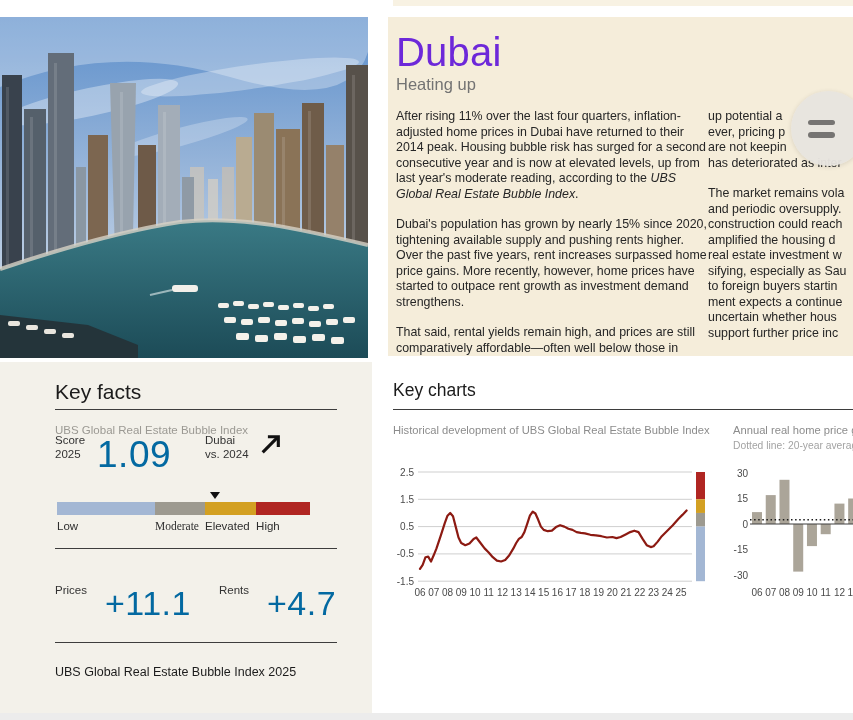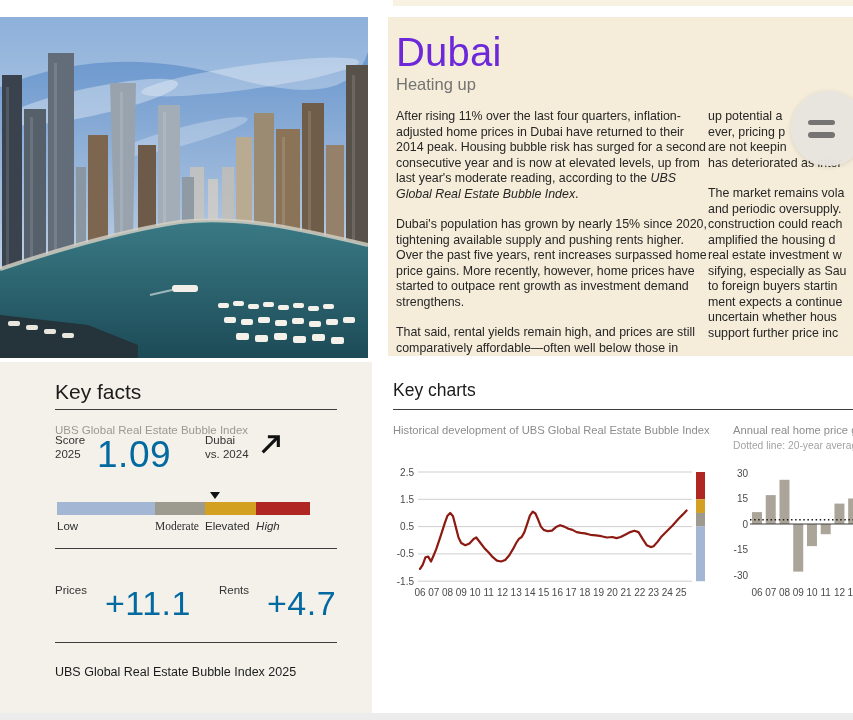--- a/index.html
+++ b/index.html
@@ -239,7 +239,7 @@
       <span style="left: 0%;">Low</span>
       <span style="left: 38.7%; font-family: Liberation Serif, serif;">Moderate</span>
       <span style="left: 58.5%; text-align: right;">Elevated</span>
-      <span style="left: 78.7%; font-style: italic;">High</span>
+      <span style="left: 78.7%;">High</span>
     </div>
 
   <div class="abs rule f-rule2"></div>

